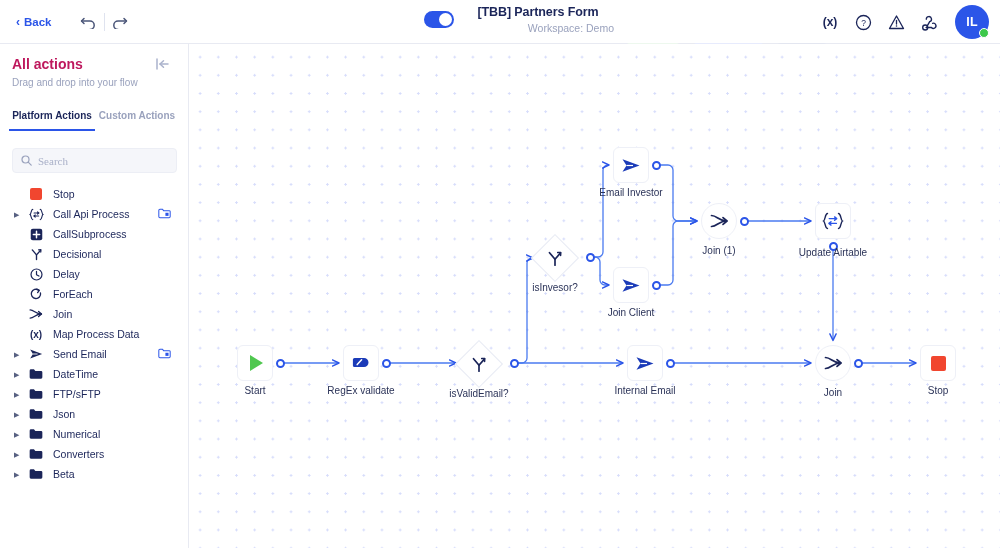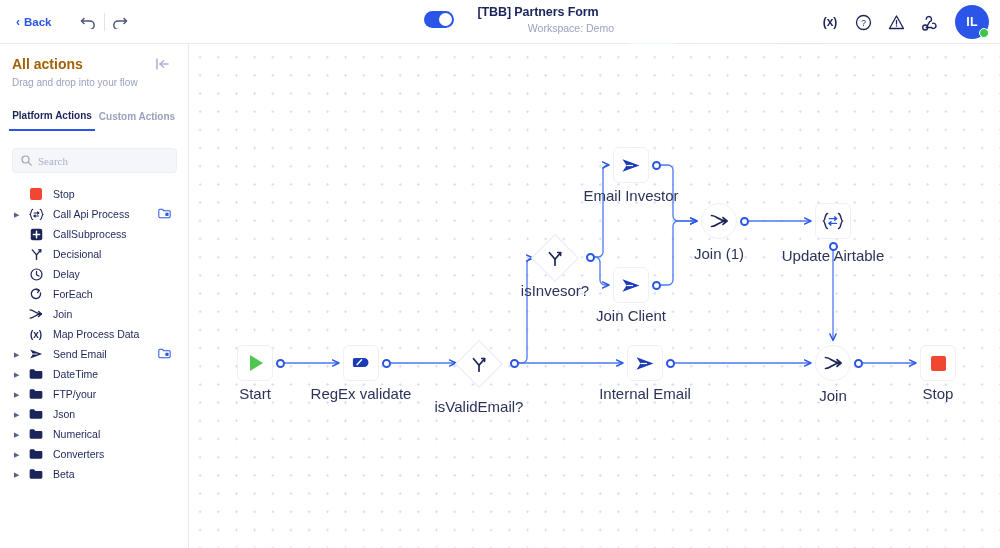--- a/index.html
+++ b/index.html
@@ -92,7 +92,7 @@
   }
   #panel-title {
     position: absolute; left: 12px; top: 12px;
-    font-size: 14px; font-weight: bold; color: #a16207;
+    font-size: 14px; font-weight: bold; color: #be185d;
   }
   #collapse-icon {
     position: absolute; right: 18px; top: 13px;

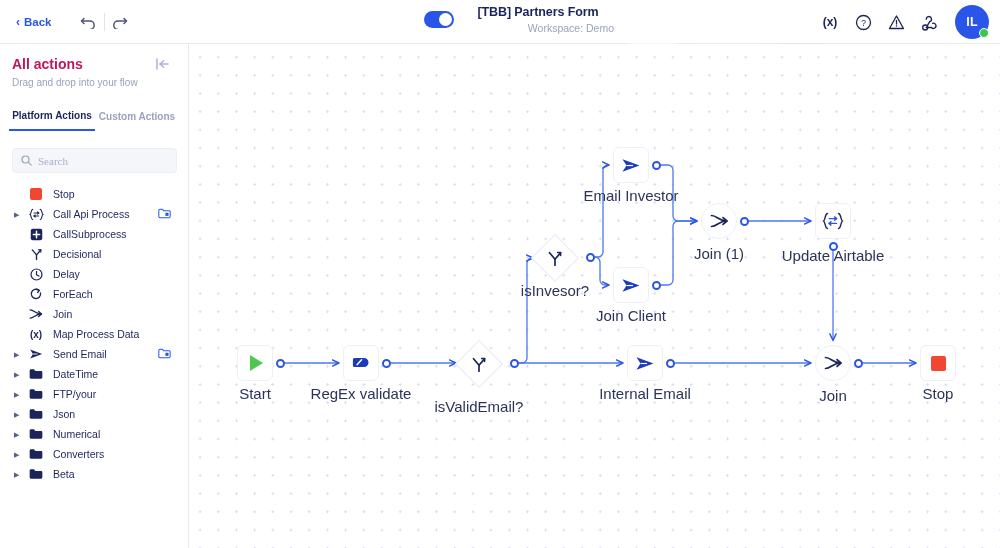--- a/index.html
+++ b/index.html
@@ -104,7 +104,7 @@
   }
   #tabs {
     position: absolute; left: 9px; top: 60px; width: 170px;
-    display: flex; gap: 0; align-items: center;
+    display: flex; gap: 0;
   }
   .tab {
     font-size: 10px; font-weight: bold; padding: 6px 0 8px 0;

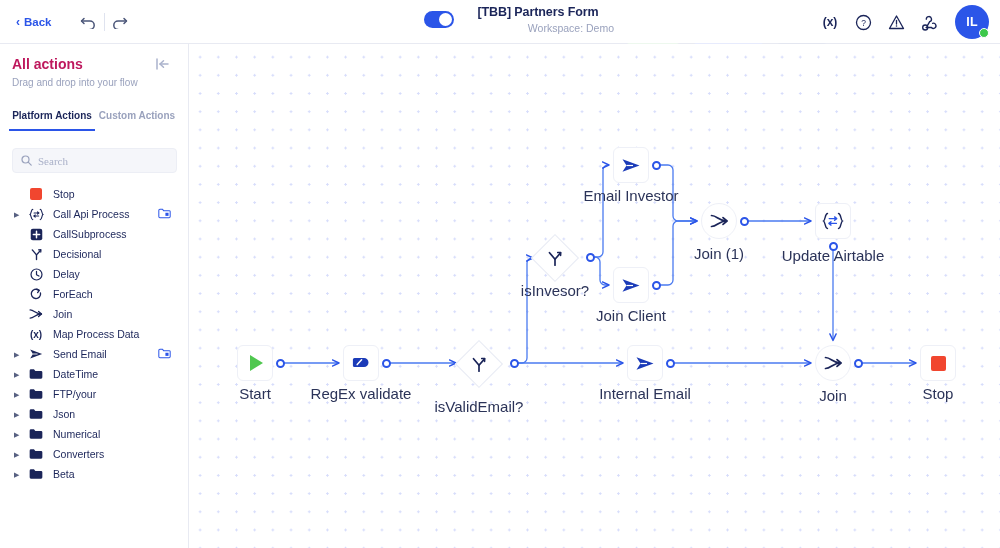--- a/index.html
+++ b/index.html
@@ -188,7 +188,7 @@
   .node-label {
     position: absolute; top: 40px; left: 50%;
     transform: translateX(-50%);
-    font-size: 15px; color: #2b3358; white-space: nowrap;
+    font-size: 10px; color: #2b3358; white-space: nowrap;
   }
   .port {
     position: absolute; width: 9px; height: 9px;

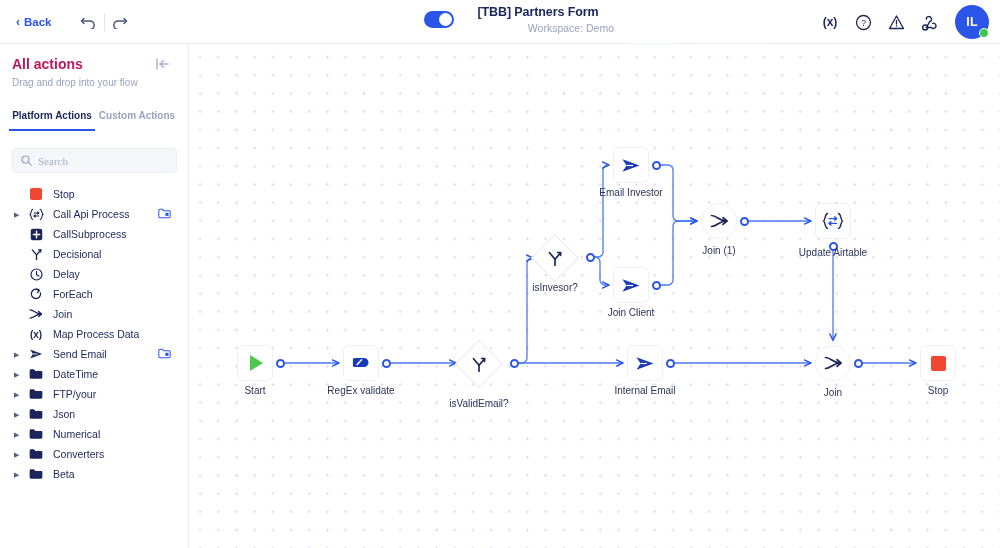--- a/index.html
+++ b/index.html
@@ -419,7 +419,7 @@
             <path d="M0.7,2.4 A1.4,1.4 0 0 1 2.1,1 H5.3 L6.8,2.8 H12.9 A1.4,1.4 0 0 1 14.3,4.2 V9.6 A1.4,1.4 0 0 1 12.9,11 H2.1 A1.4,1.4 0 0 1 0.7,9.6 Z" fill="#1b2559"></path>
           </svg>
         </span>
-        <span class="act-label">FTP/your</span>
+        <span class="act-label">FTP/sFTP</span>
       </div>
       <div class="act-row">
         <span class="act-caret">▶</span>

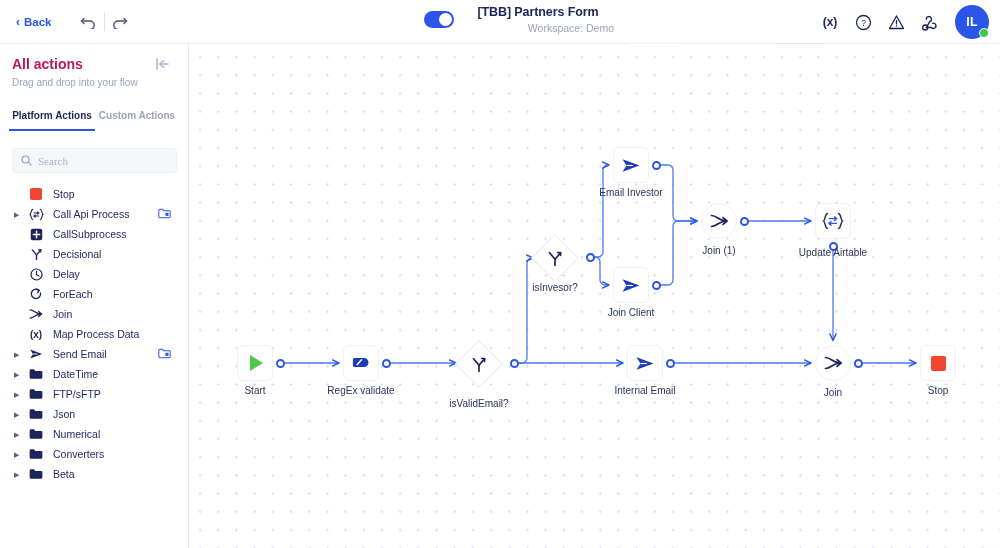--- a/index.html
+++ b/index.html
@@ -527,7 +527,7 @@
       </svg>
     </div>
     <div class="port" style="left:49px;top:13px;"></div>
-    <div class="node-label" style="top:52px;">isValidEmail?</div>
+    <div class="node-label" style="top:42px;">isValidEmail?</div>
   </div>
 
   <div class="node" style="left:348px;top:196px;">

